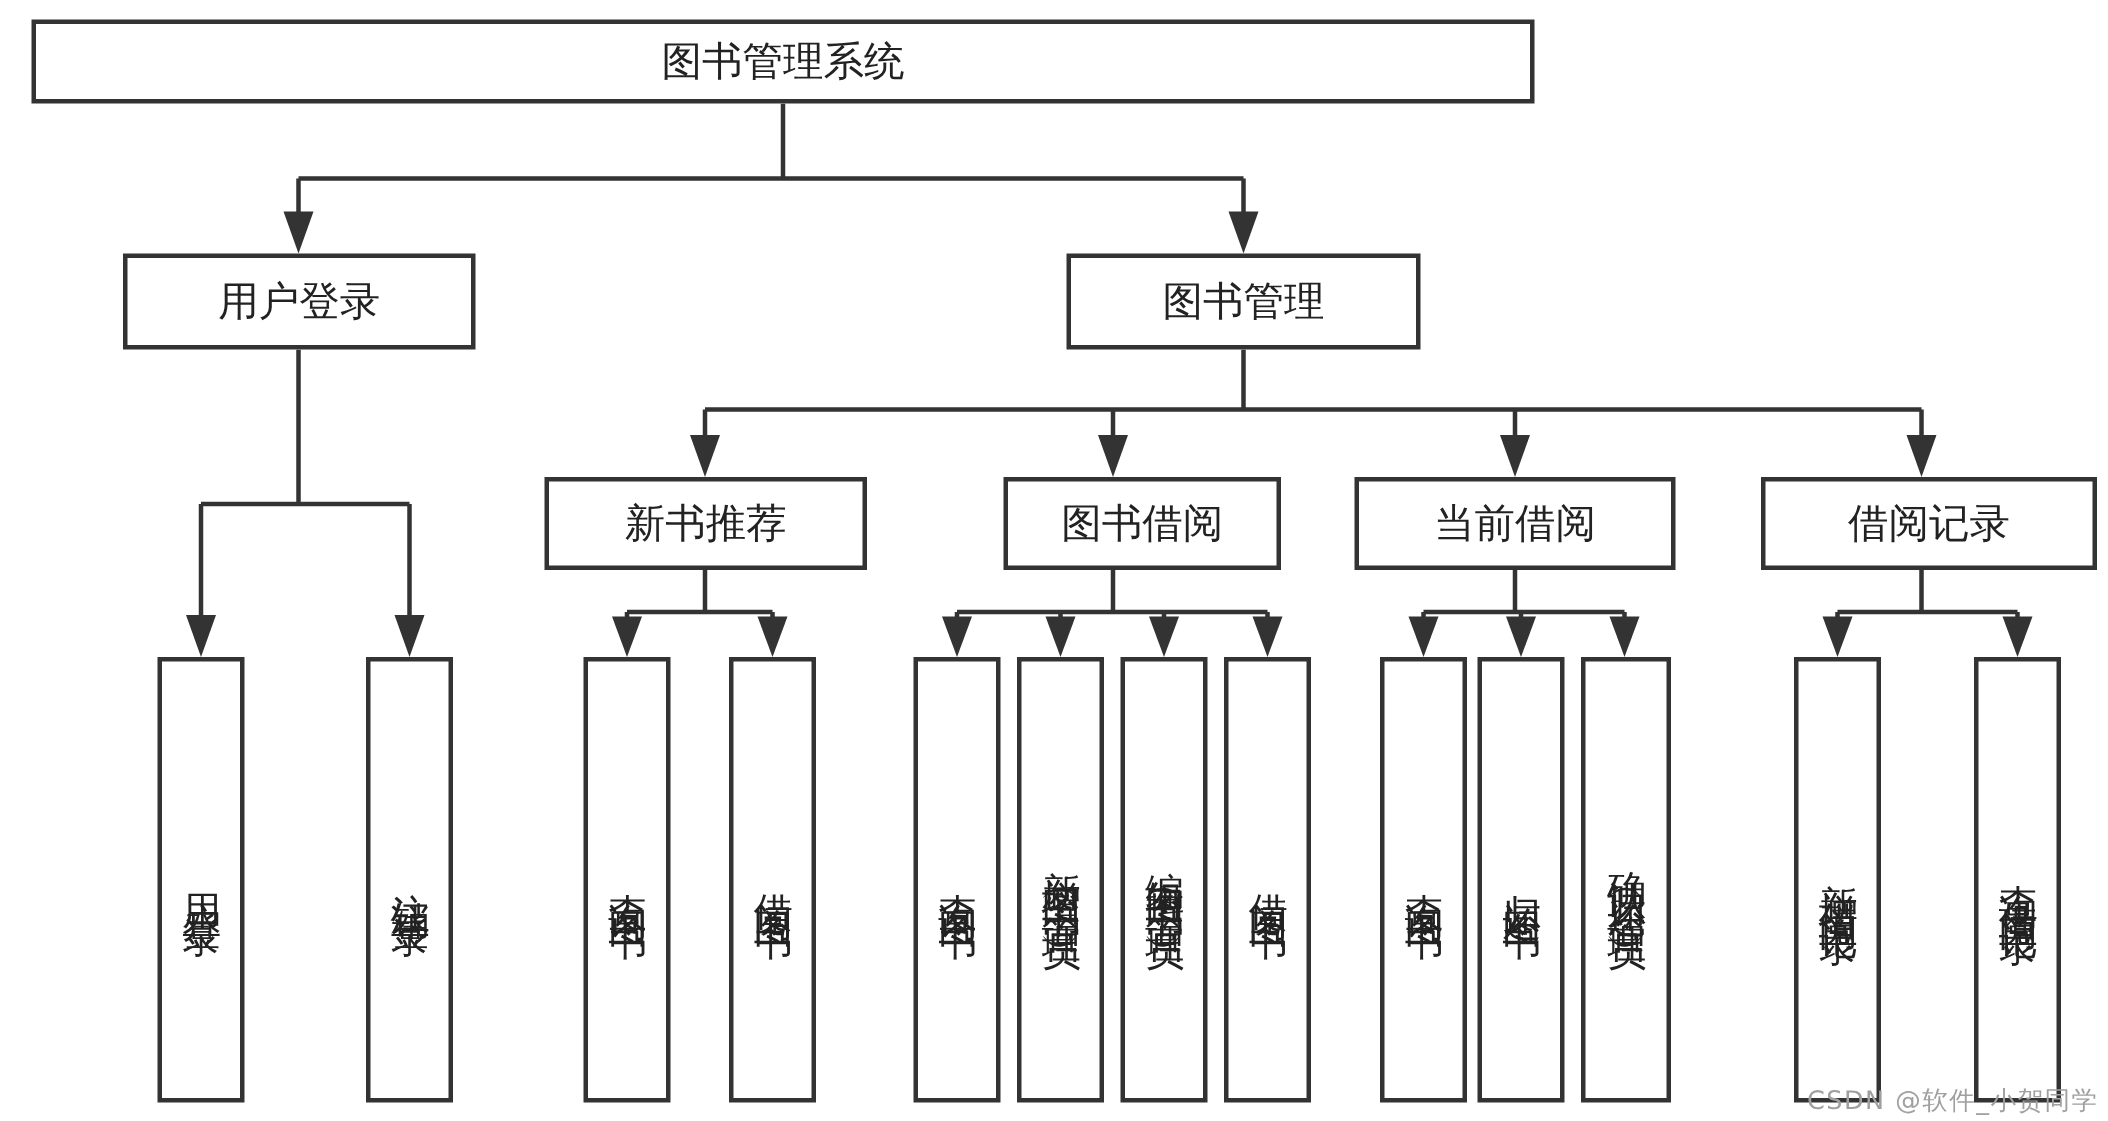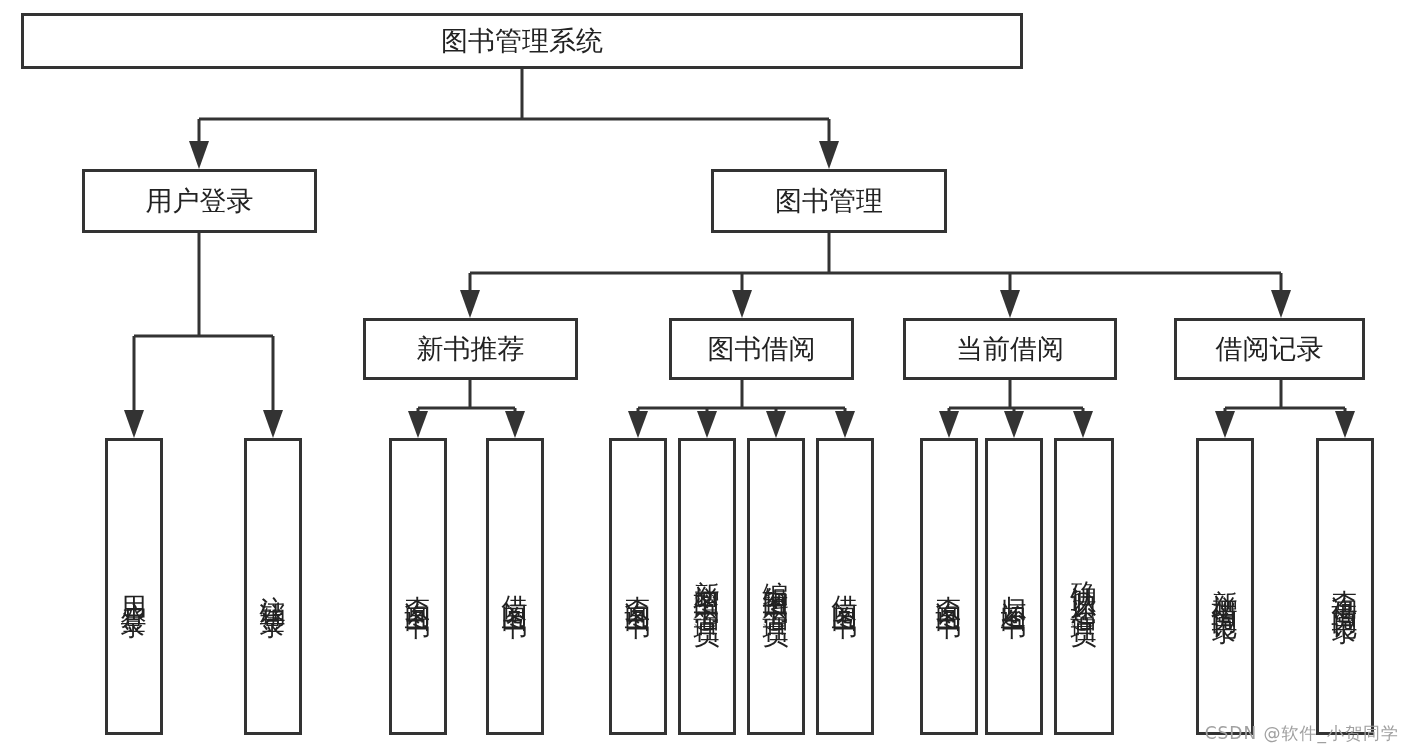--- a/index.html
+++ b/index.html
@@ -101,7 +101,7 @@
   <div class="hbox" style="left:903px;top:318px;width:214px;height:62px;">
     <span>当前借阅</span>
   </div>
-  <div class="hbox" style="left:1174px;top:318px;width:191px;height:62px;">
+  <div class="hbox" style="left:1174px;top:318px;width:224px;height:62px;">
     <span>借阅记录</span>
   </div>
 

